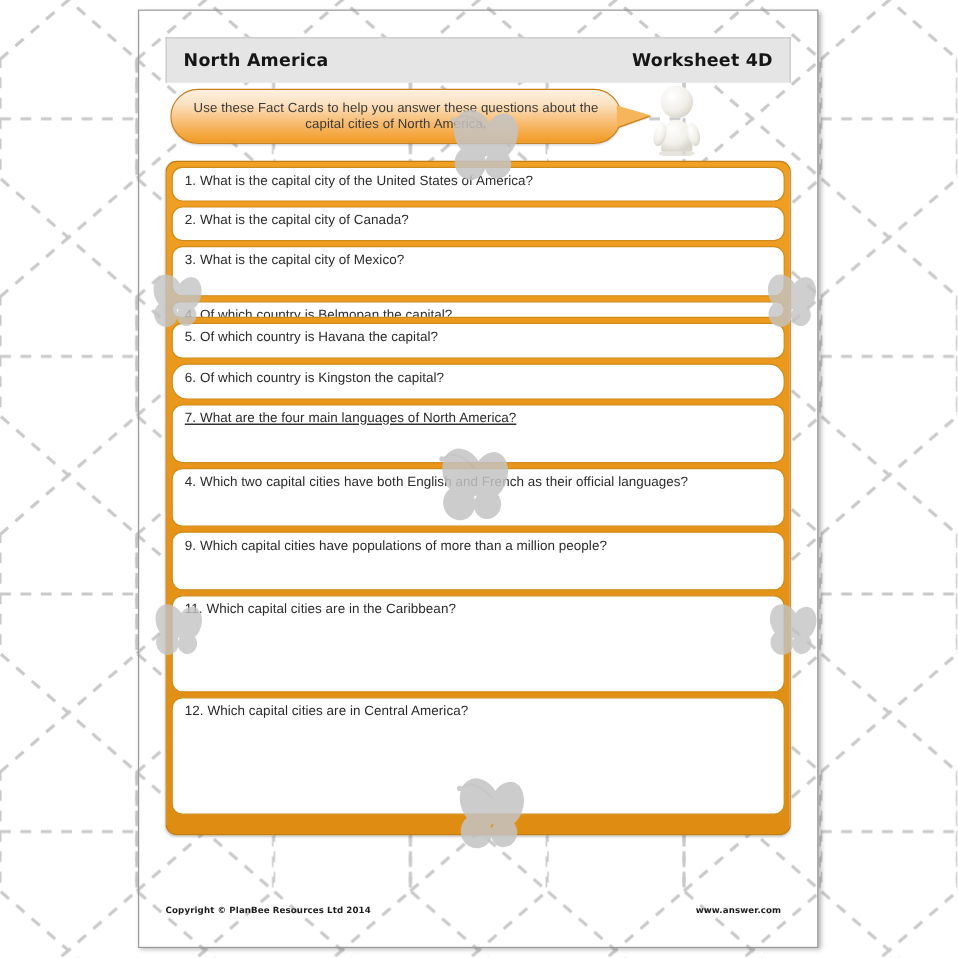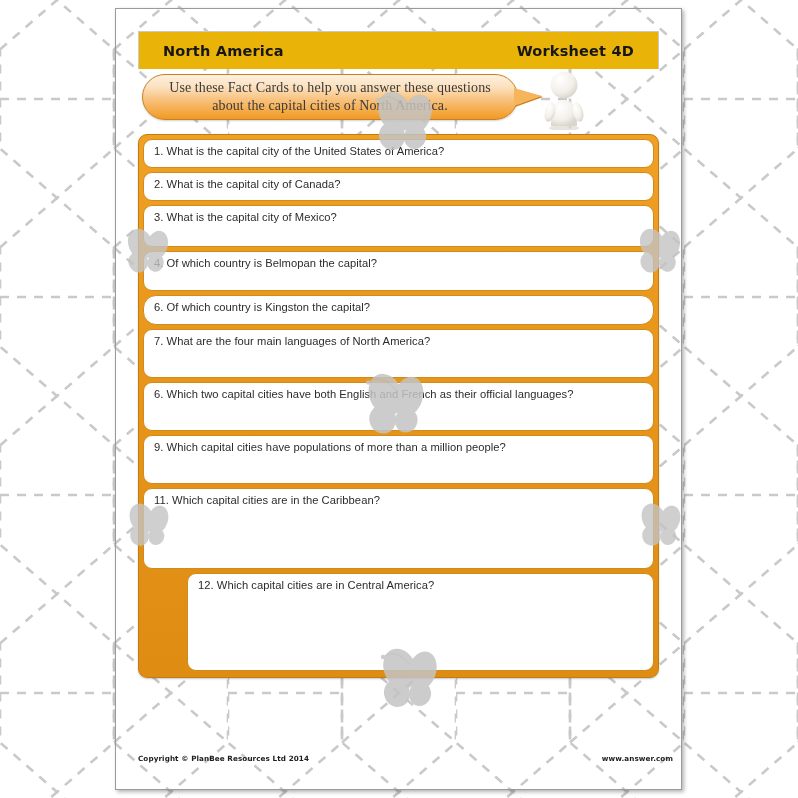--- a/index.html
+++ b/index.html
@@ -46,11 +46,11 @@
     height: 38px;
     border: 1px solid #c9c9c9;
     border-bottom: none;
-    background: #eab308;
+    background: #e5e5e5;
     display: flex;
     align-items: center;
     justify-content: space-between;
-    padding: 0 24px;
+    padding: 0 14px;
   }
   .title-text {
     font-family: "DejaVu Sans", sans-serif;

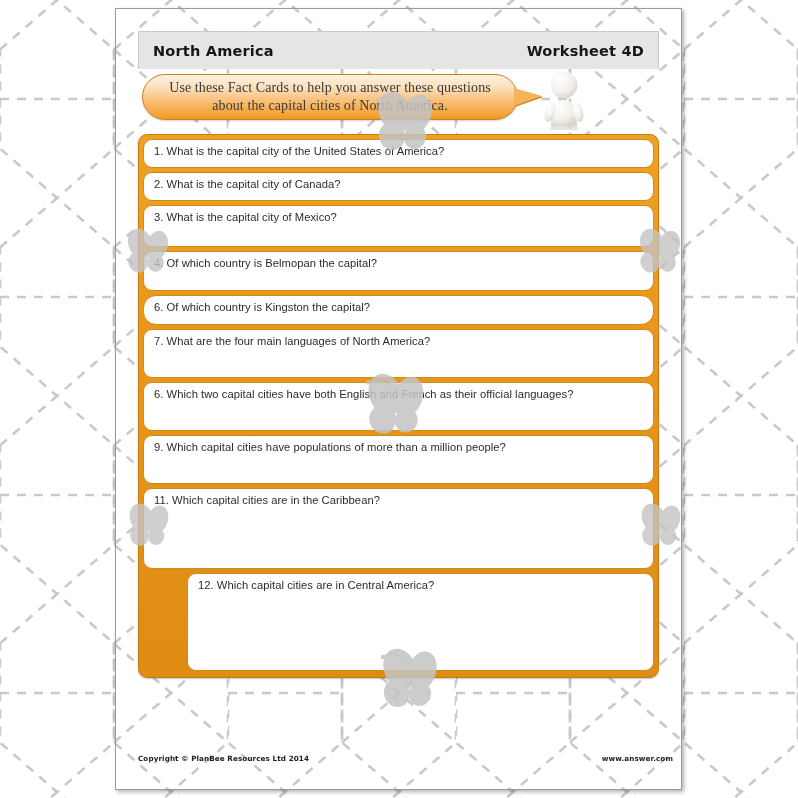--- a/index.html
+++ b/index.html
@@ -112,8 +112,8 @@
     padding: 0 14px;
   }
   .bubble-text {
-    font-family: Liberation Serif, serif;
-    font-size: 14px;
+    font-family: Liberation Sans, sans-serif;
+    font-size: 11px;
     color: #3a3a3a;
     line-height: 1.28;
     letter-spacing: 0.1px;

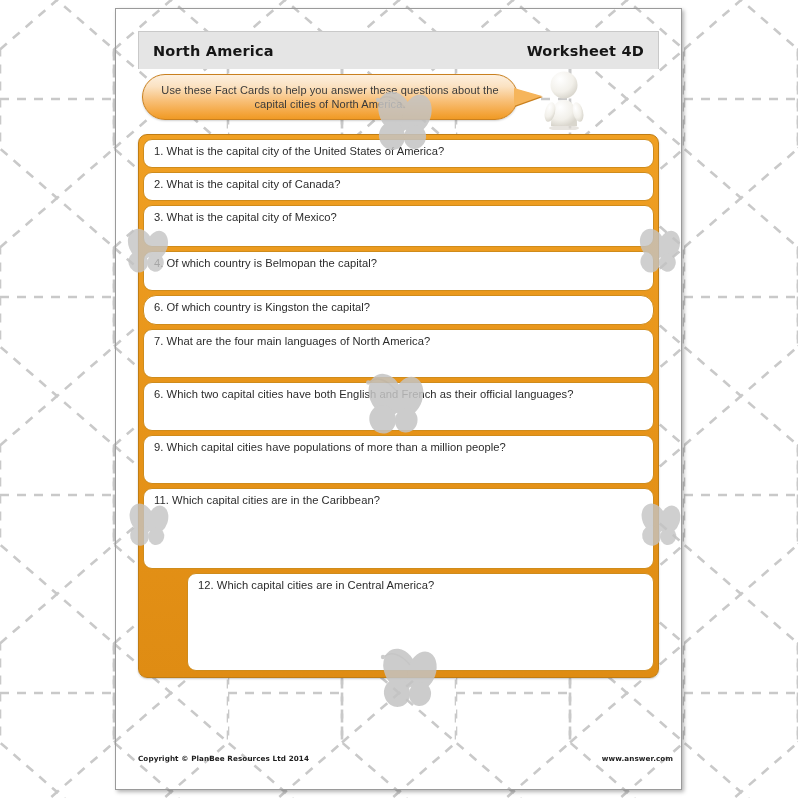--- a/index.html
+++ b/index.html
@@ -142,7 +142,7 @@
     border: 1.6px solid #c07d14;
     border-radius: 9px;
     background: linear-gradient(to bottom, #f0a023 0%, #e79419 50%, #df8c13 100%);
-    padding: 4px 4px 6px 4px;
+    padding: 4px 4px 16px 4px;
     box-shadow: 0 1px 2px rgba(0,0,0,0.22);
   }
   .qbox {

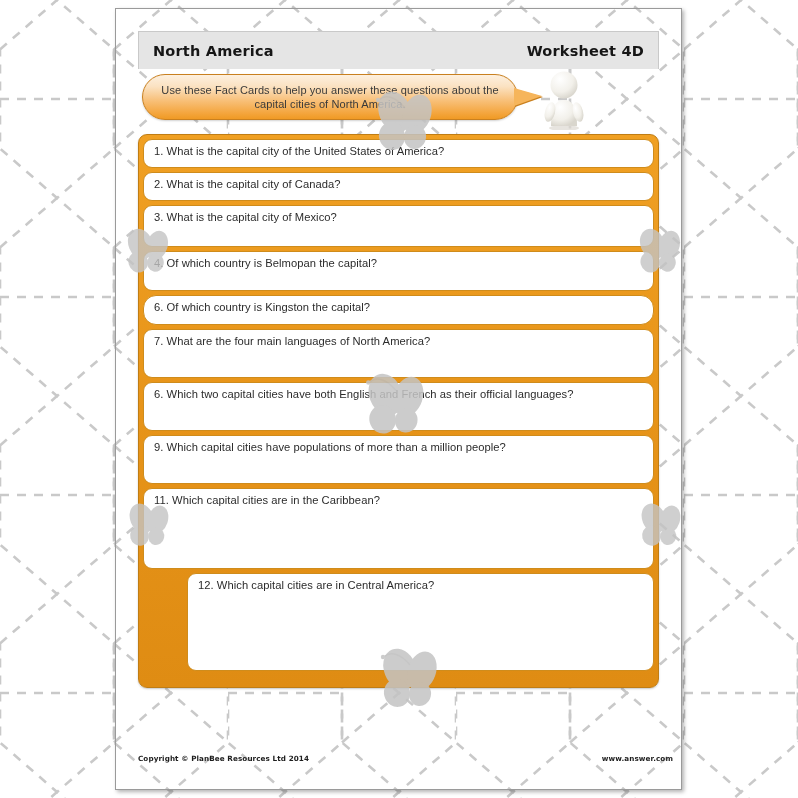--- a/index.html
+++ b/index.html
@@ -306,7 +306,7 @@
           <div class="qbox" style="height: 42px;">
             <div class="qtext">3. What is the capital city of Mexico?</div>
           </div>
-          <div class="qbox" style="height: 40px;">
+          <div class="qbox" style="height: 14px;">
             <div class="qtext">4. Of which country is Belmopan the capital?</div>
           </div>
           <div class="qbox" style="height: 30px; border-radius: 13px;">

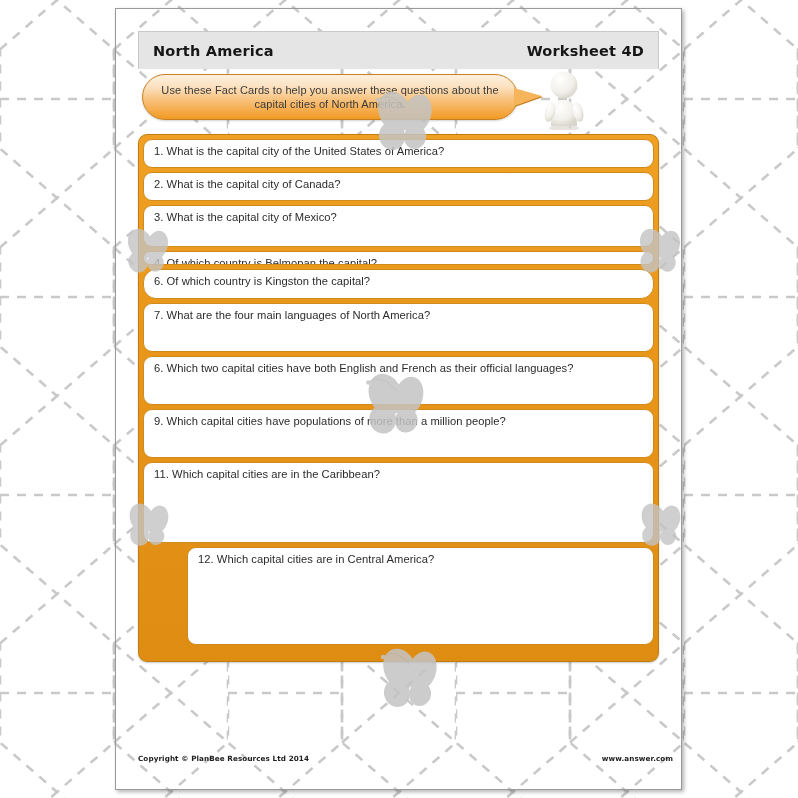--- a/index.html
+++ b/index.html
@@ -309,6 +309,9 @@
           <div class="qbox" style="height: 14px;">
             <div class="qtext">4. Of which country is Belmopan the capital?</div>
           </div>
+          <div class="qbox" style="height: 30px;">
+            <div class="qtext">5. Of which country is Havana the capital?</div>
+          </div>
           <div class="qbox" style="height: 30px; border-radius: 13px;">
             <div class="qtext">6. Of which country is Kingston the capital?</div>
           </div>

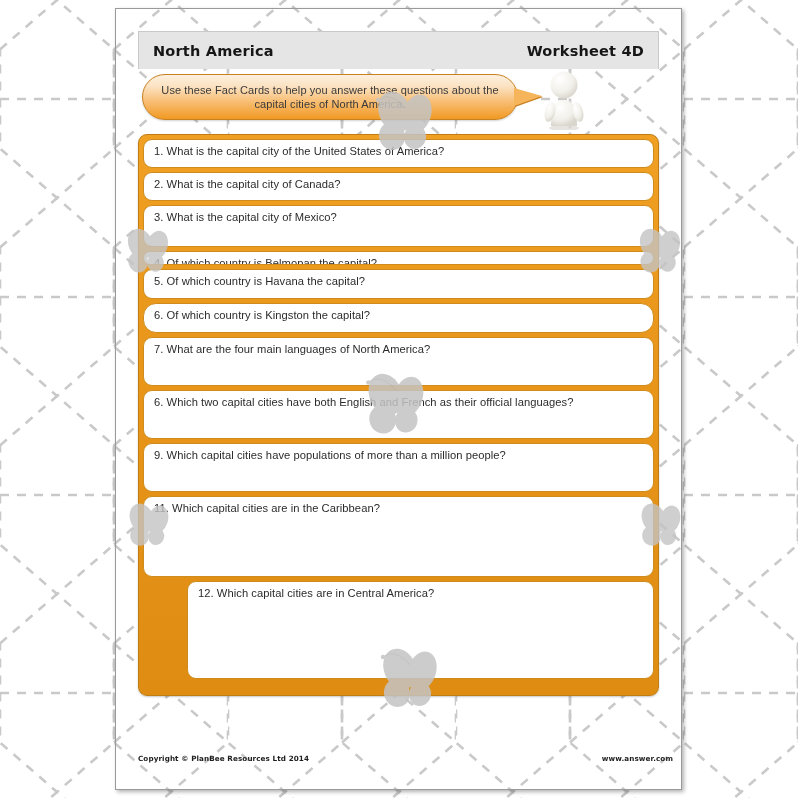--- a/index.html
+++ b/index.html
@@ -315,7 +315,7 @@
           <div class="qbox" style="height: 30px; border-radius: 13px;">
             <div class="qtext">6. Of which country is Kingston the capital?</div>
           </div>
-          <div class="qbox" style="height: 49px;">
+          <div class="qbox" style="height: 49px; text-decoration: underline;">
             <div class="qtext">7. What are the four main languages of North America?</div>
           </div>
           <div class="qbox" style="height: 49px;">

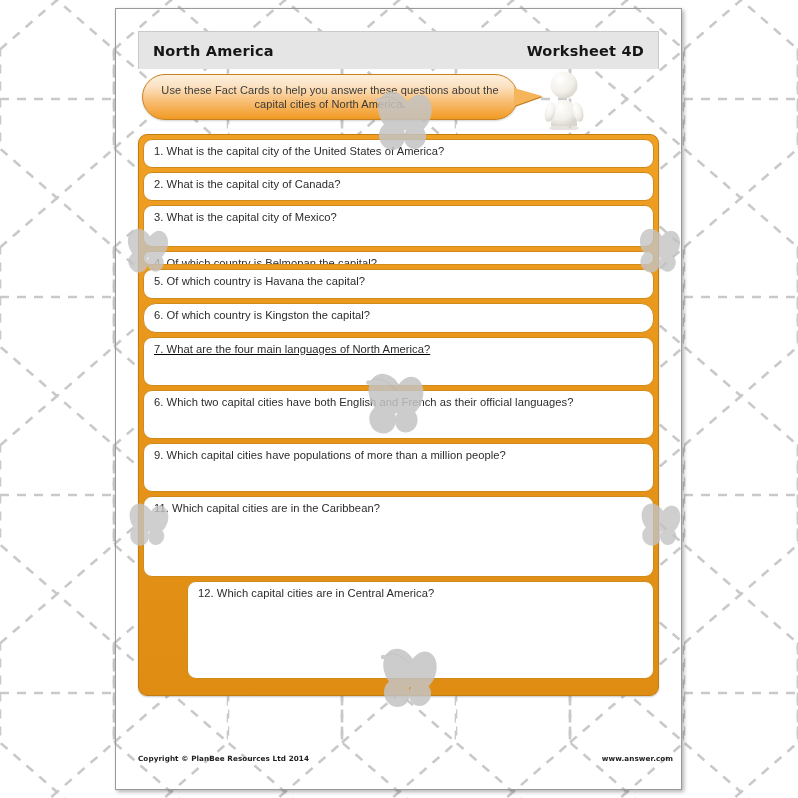--- a/index.html
+++ b/index.html
@@ -319,7 +319,7 @@
             <div class="qtext">7. What are the four main languages of North America?</div>
           </div>
           <div class="qbox" style="height: 49px;">
-            <div class="qtext">6. Which two capital cities have both English and French as their official languages?</div>
+            <div class="qtext">4. Which two capital cities have both English and French as their official languages?</div>
           </div>
           <div class="qbox" style="height: 49px;">
             <div class="qtext">9. Which capital cities have populations of more than a million people?</div>

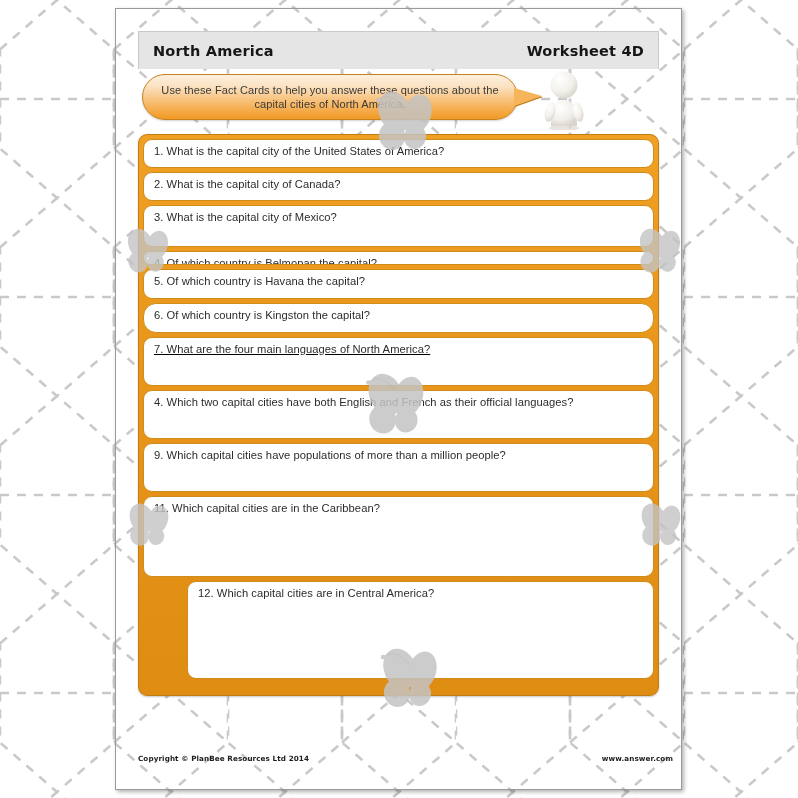--- a/index.html
+++ b/index.html
@@ -327,7 +327,7 @@
           <div class="qbox" style="height: 81px;">
             <div class="qtext">11. Which capital cities are in the Caribbean?</div>
           </div>
-          <div class="qbox" style="height: 98px; margin-left: 44px;">
+          <div class="qbox" style="height: 98px;">
             <div class="qtext">12. Which capital cities are in Central America?</div>
           </div>
         </div>

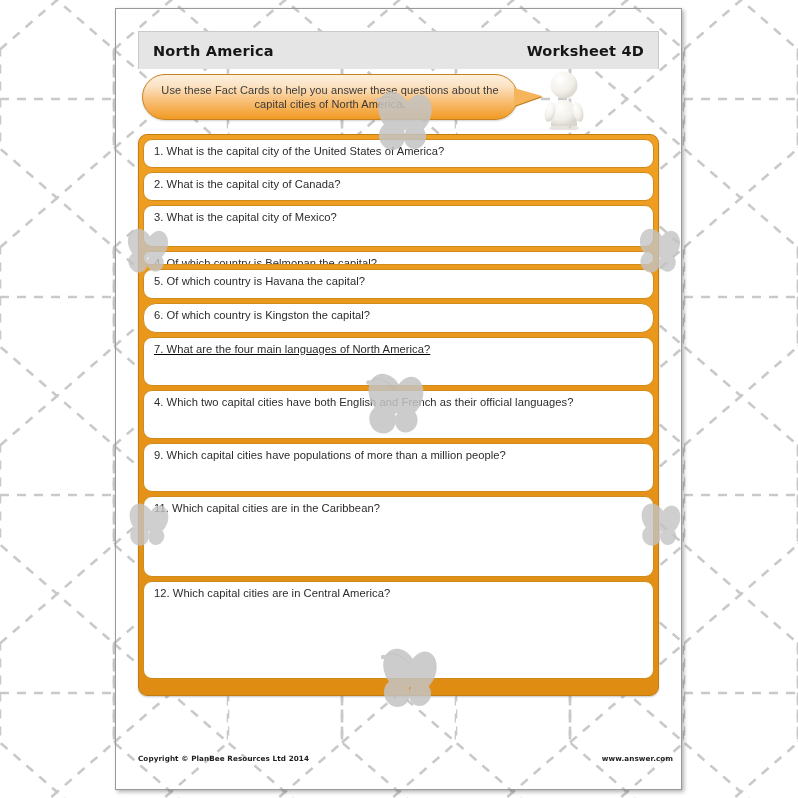--- a/index.html
+++ b/index.html
@@ -168,7 +168,7 @@
   
   .footer {
     position: absolute;
-    left: 22px; right: 8px;
+    left: 22px; right: 30px;
     bottom: 26px;
     display: flex;
     align-items: center;

